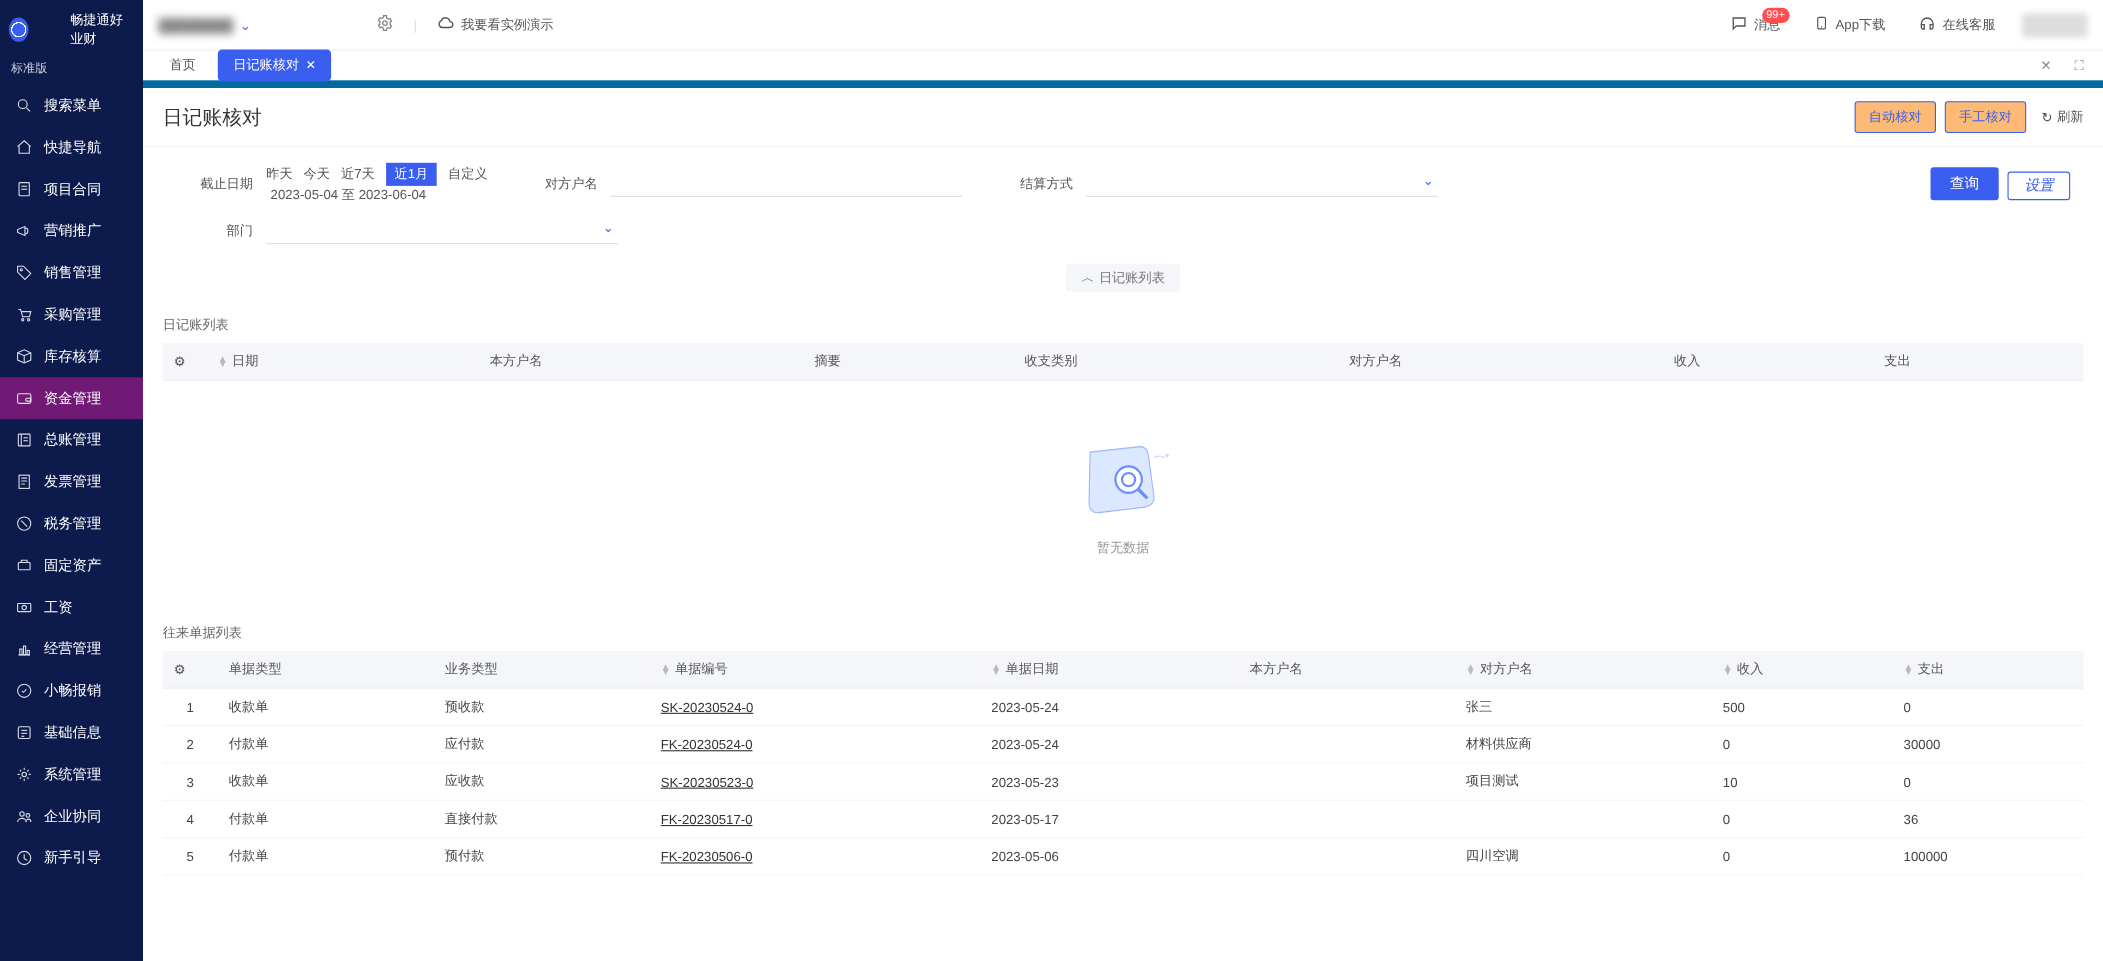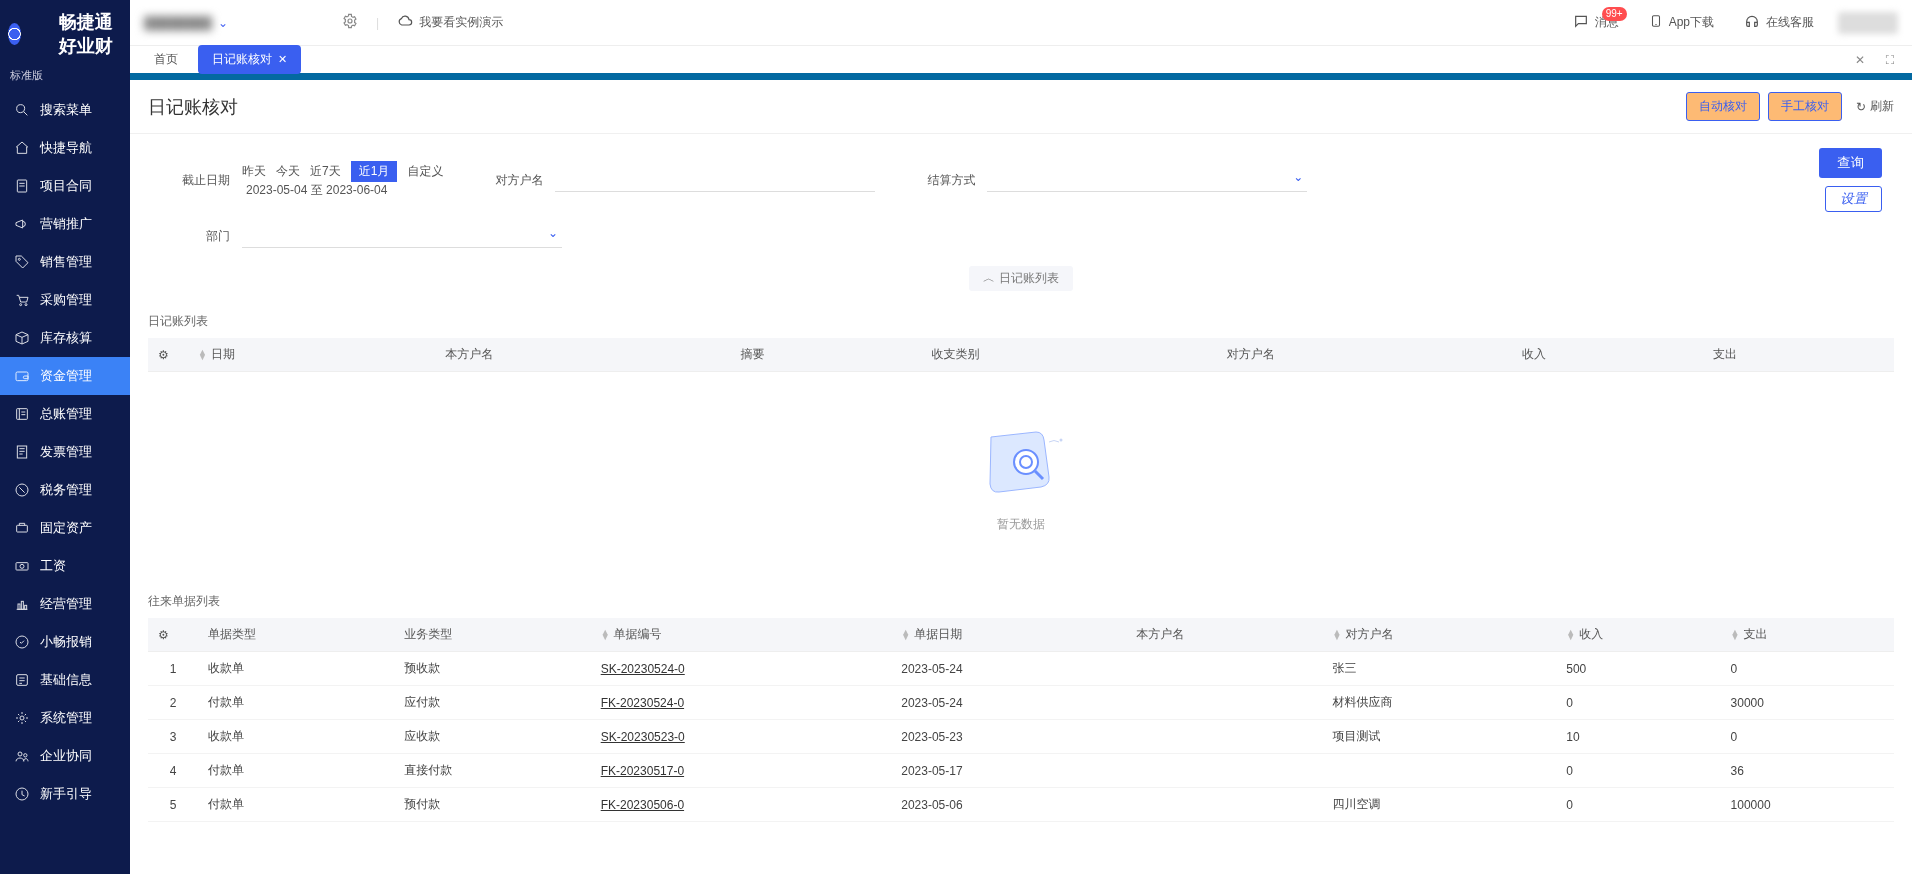--- a/index.html
+++ b/index.html
@@ -11,7 +11,7 @@
 .sidebar { width: 130px; background: #0d1b4c; color: #fff; display: flex; flex-direction: column; overflow-y: auto; }
 .logo-area { padding: 10px 8px; display: flex; align-items: center; gap: 6px; }
 .logo-icon { width: 22px; height: 22px; border-radius: 50%; background: radial-gradient(circle,#3a5ff0 40%,#fff 42%,#fff 48%,#3a5ff0 50%); position: relative; }
-.logo-text { font-size: 18px; font-weight: bold; margin-left: 32px; }
+.logo-text { font-size: 12px; font-weight: normal; margin-left: 32px; }
 .logo-sub { font-size: 11px; padding: 0 10px 8px; color: #ccd; }
 .nav-item { display: flex; align-items: center; gap: 10px; padding: 10px 14px; cursor: pointer; font-size: 13px; }
 .nav-item.active { background: #3b82f6; }

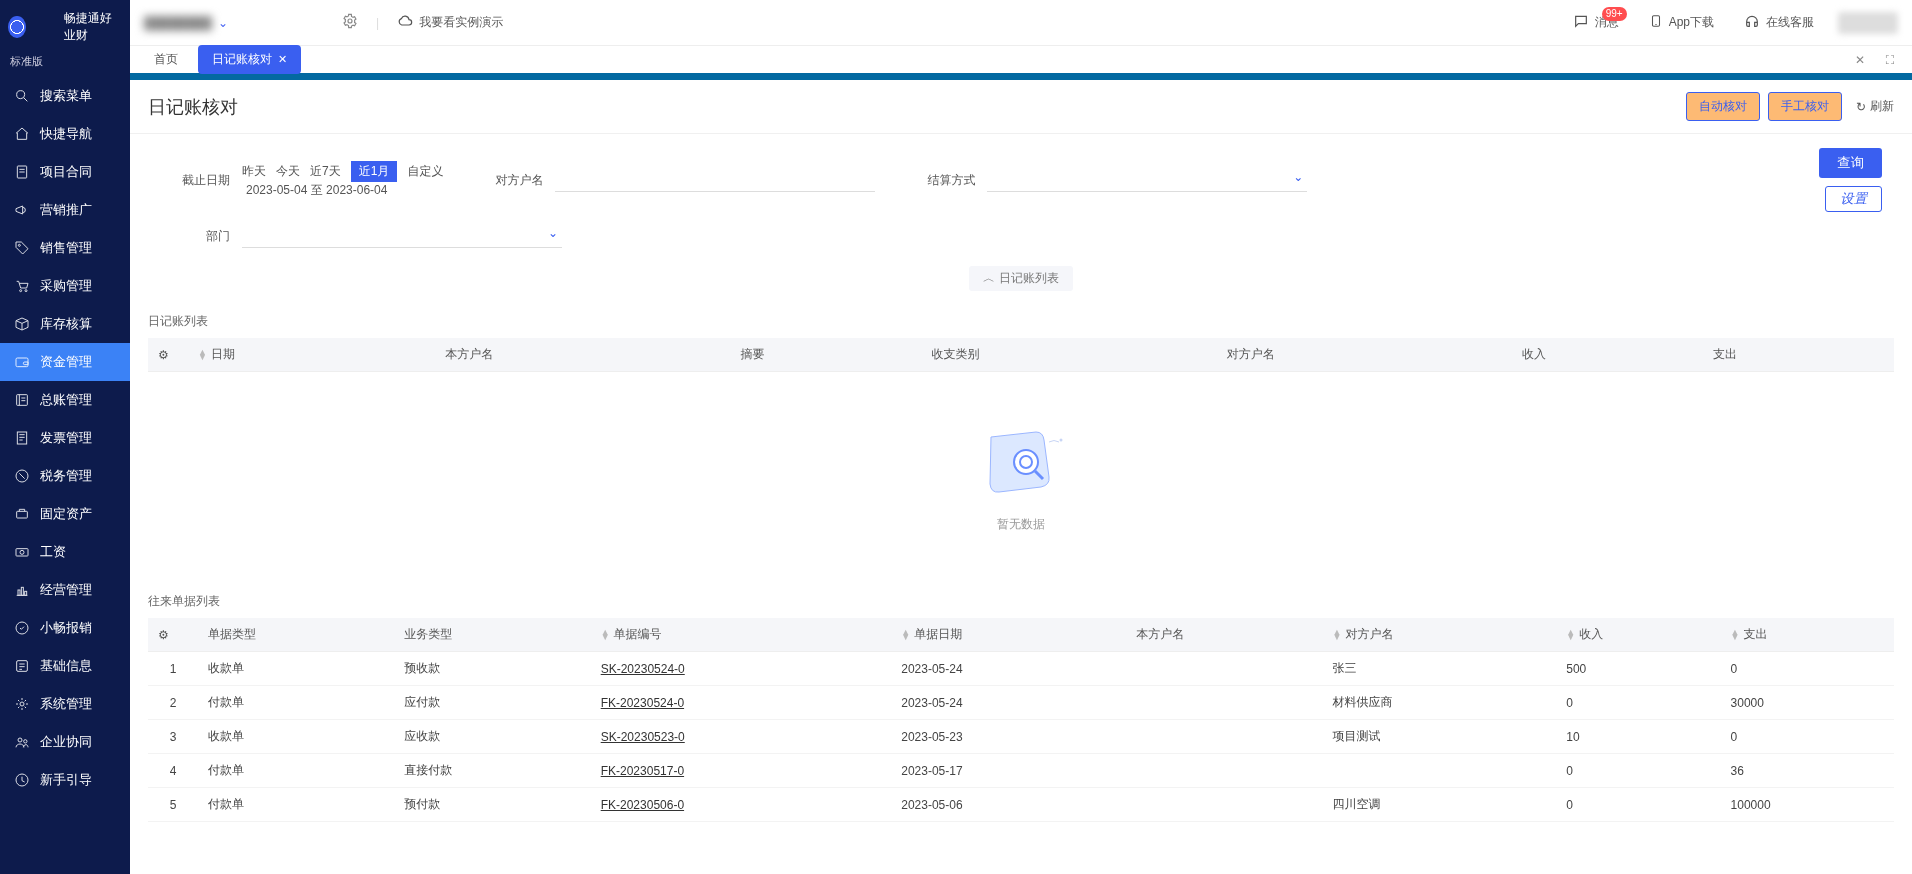--- a/index.html
+++ b/index.html
@@ -60,7 +60,7 @@
 .input-line { border: none; border-bottom: 1px solid #ddd; width: 320px; padding: 4px 2px; color: #333; background: transparent; }
 .input-wrap { position: relative; display: inline-block; }
 .input-suffix { position: absolute; right: 4px; top: 2px; color: #3a5ff0; cursor: pointer; }
-.action-col { margin-left: auto; display: flex; flex-direction: column; gap: 8px; align-items: flex-end; }
+.action-col { margin-left: auto; display: flex; flex-direction: row; gap: 8px; align-items: flex-end; }
 .btn-primary { background: #3a5ff0; color: #fff; border: none; padding: 6px 18px; border-radius: 3px; cursor: pointer; }
 .btn-outline-sm { border: 1px solid #3a5ff0; color: #3a5ff0; background: #fff; padding: 3px 14px; border-radius: 3px; cursor: pointer; font-style: italic; }
 .collapse-bar { text-align: center; padding: 6px 0; }

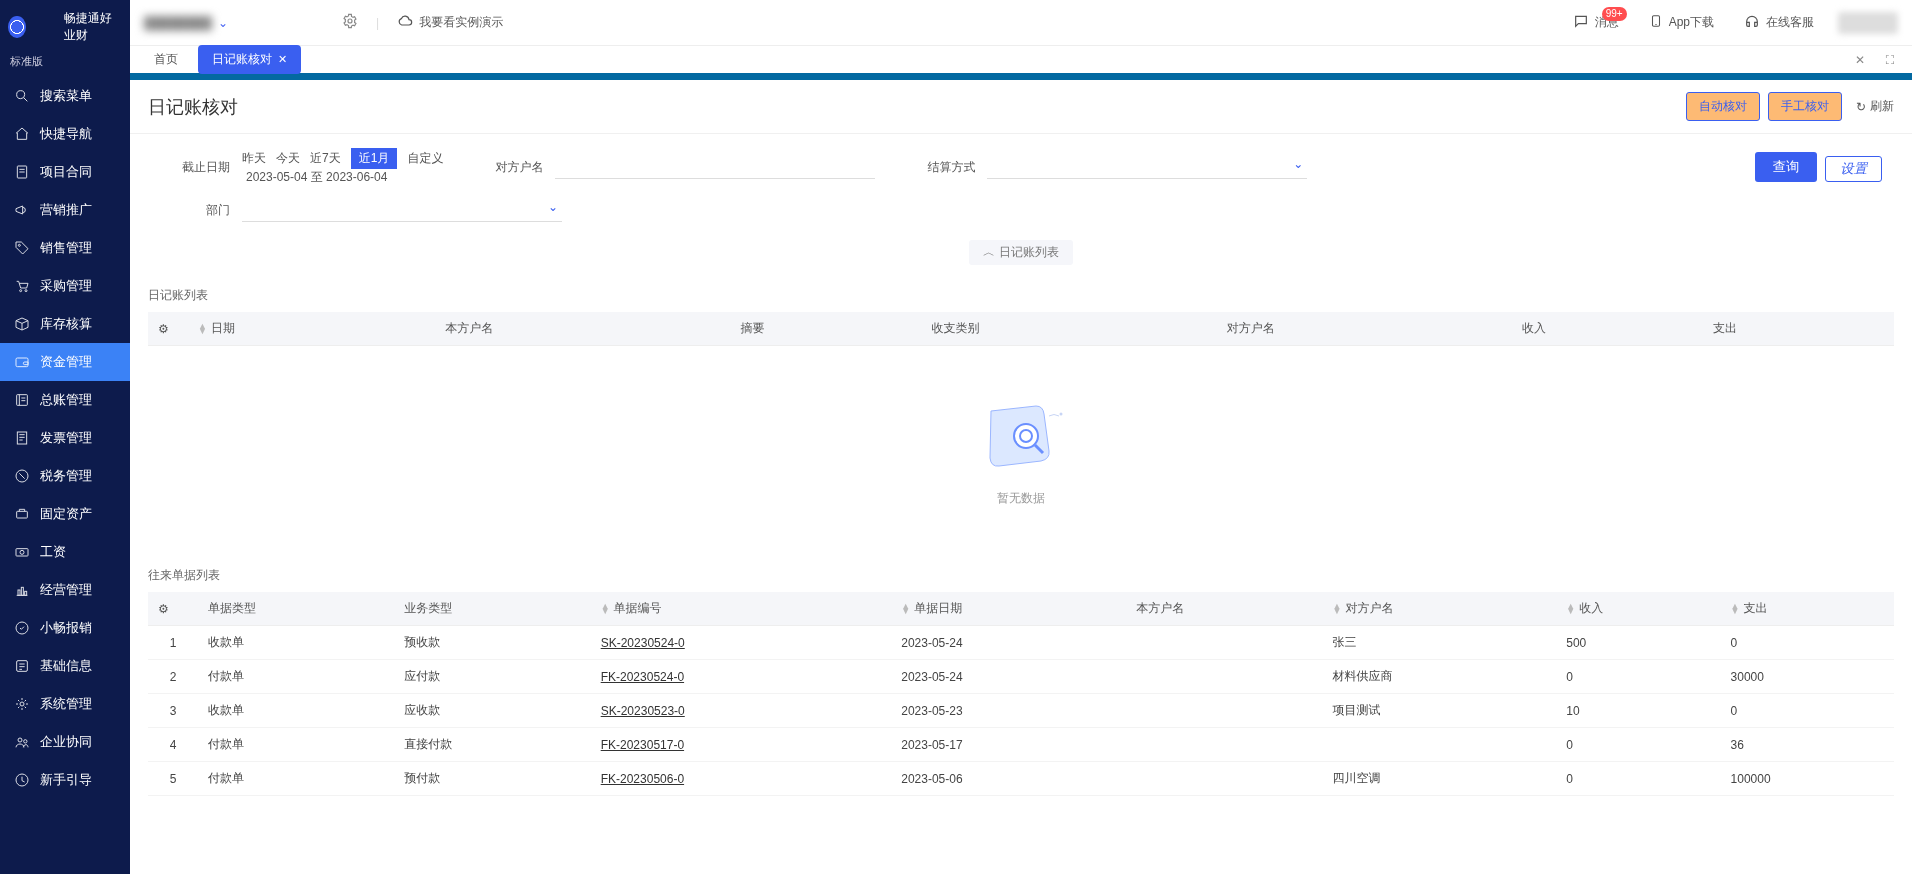--- a/index.html
+++ b/index.html
@@ -14,7 +14,7 @@
 .logo-text { font-size: 12px; font-weight: normal; margin-left: 32px; }
 .logo-sub { font-size: 11px; padding: 0 10px 8px; color: #ccd; }
 .nav-item { display: flex; align-items: center; gap: 10px; padding: 10px 14px; cursor: pointer; font-size: 13px; }
-.nav-item.active { background: #3b82f6; }
+.nav-item.active { background: #701a75; }
 .nav-ico { width: 16px; height: 16px; display: inline-flex; align-items: center; justify-content: center; opacity: .85; }
 .nav-ico svg { width: 16px; height: 16px; fill: none; stroke: currentColor; stroke-width: 1.5; }
 

